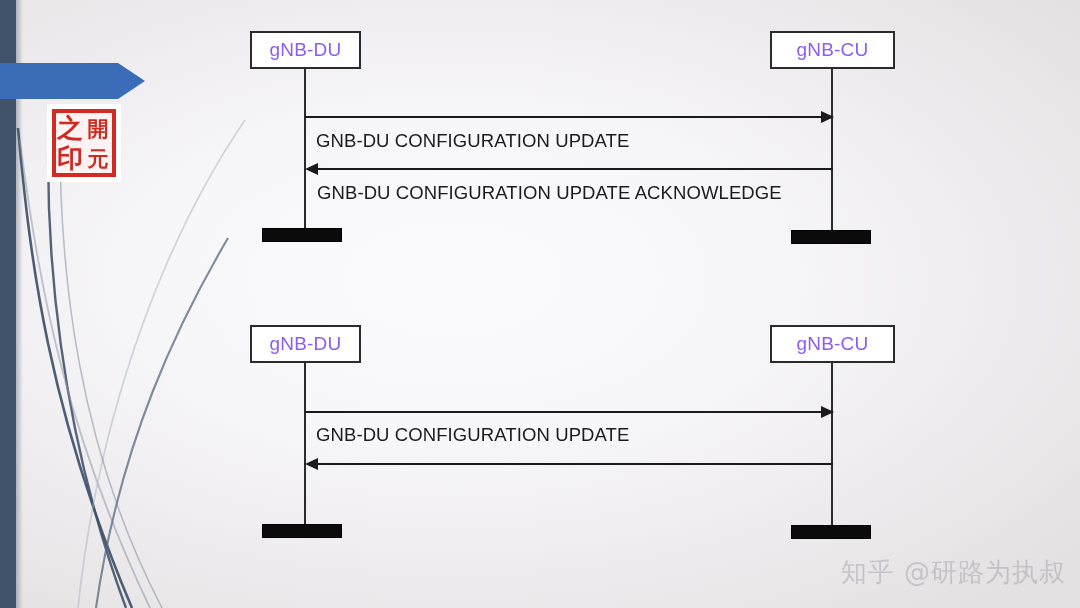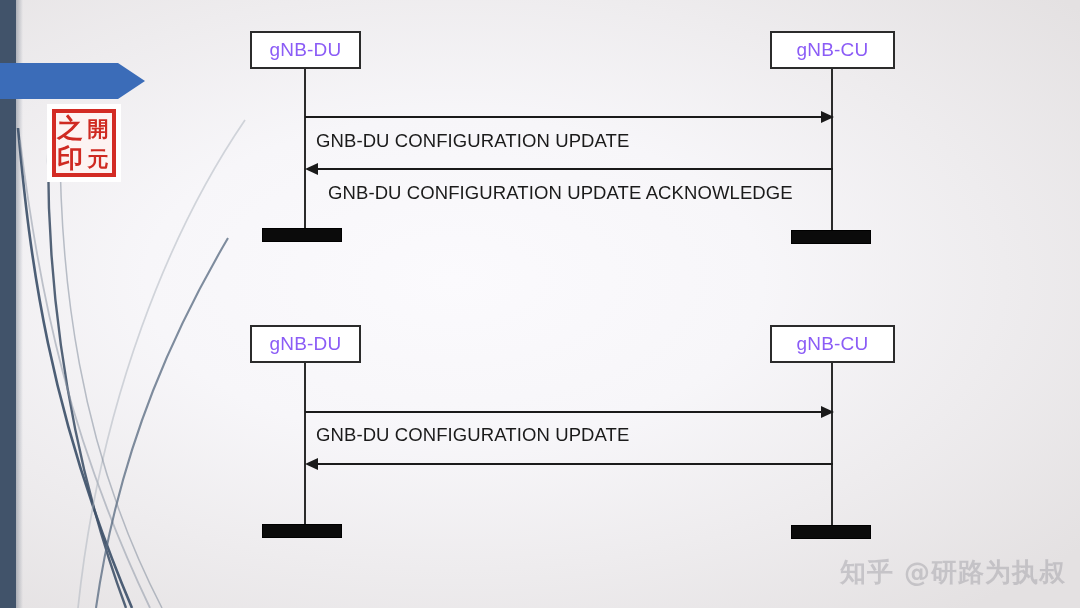--- a/index.html
+++ b/index.html
@@ -212,7 +212,7 @@
     <div class="msg-line" style="left:305px;top:116px;width:522px;"></div>
     <div class="arrow-head right" style="left:821px;top:111px;"></div>
 
-    <div class="msg-label" style="left:328px;top:138px;">GNB-DU CONFIGURATION UPDATE ACKNOWLEDGE</div>
+    <div class="msg-label" style="left:317px;top:138px;">GNB-DU CONFIGURATION UPDATE ACKNOWLEDGE</div>
     <div class="msg-line" style="left:317px;top:168px;width:516px;"></div>
     <div class="arrow-head left" style="left:305px;top:163px;"></div>
 

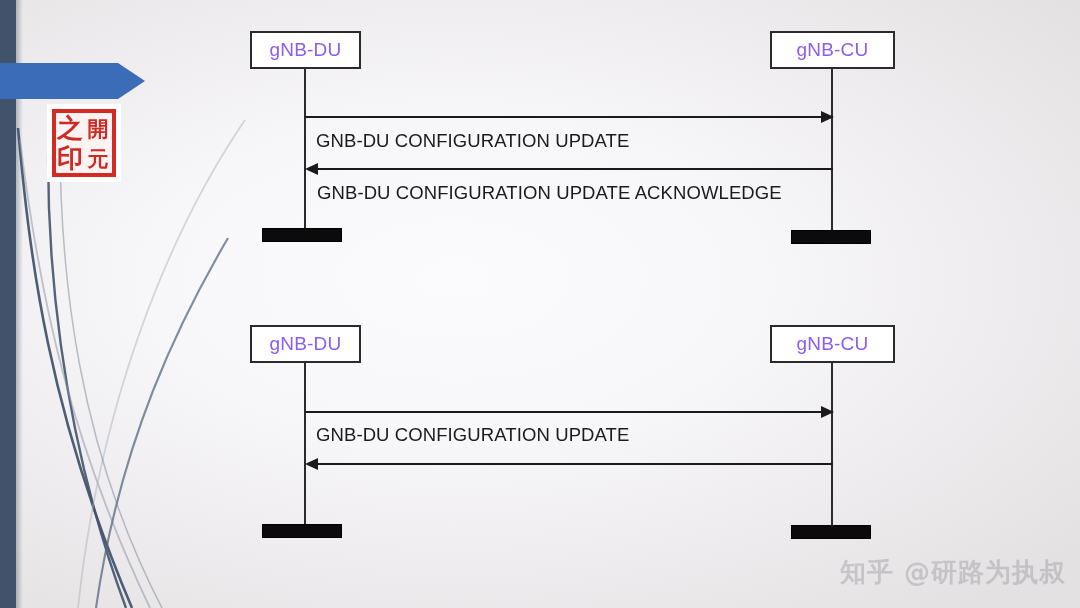--- a/index.html
+++ b/index.html
@@ -164,7 +164,7 @@
     bottom: 18px;
     font-family: "DejaVu Sans", sans-serif;
     font-size: 26px;
-    font-weight: bold;
+    font-weight: normal;
     color: rgba(120,120,128,0.30);
     white-space: nowrap;
     letter-spacing: 1px;

